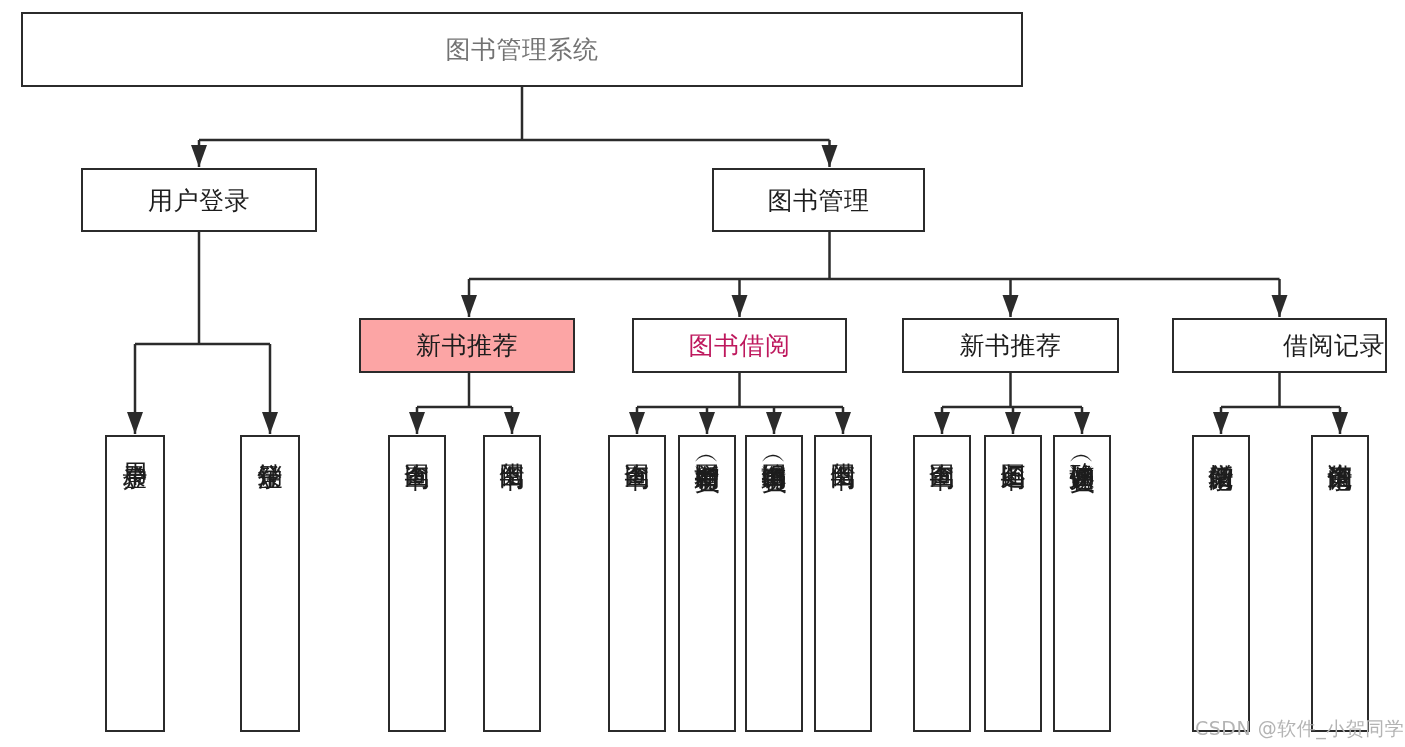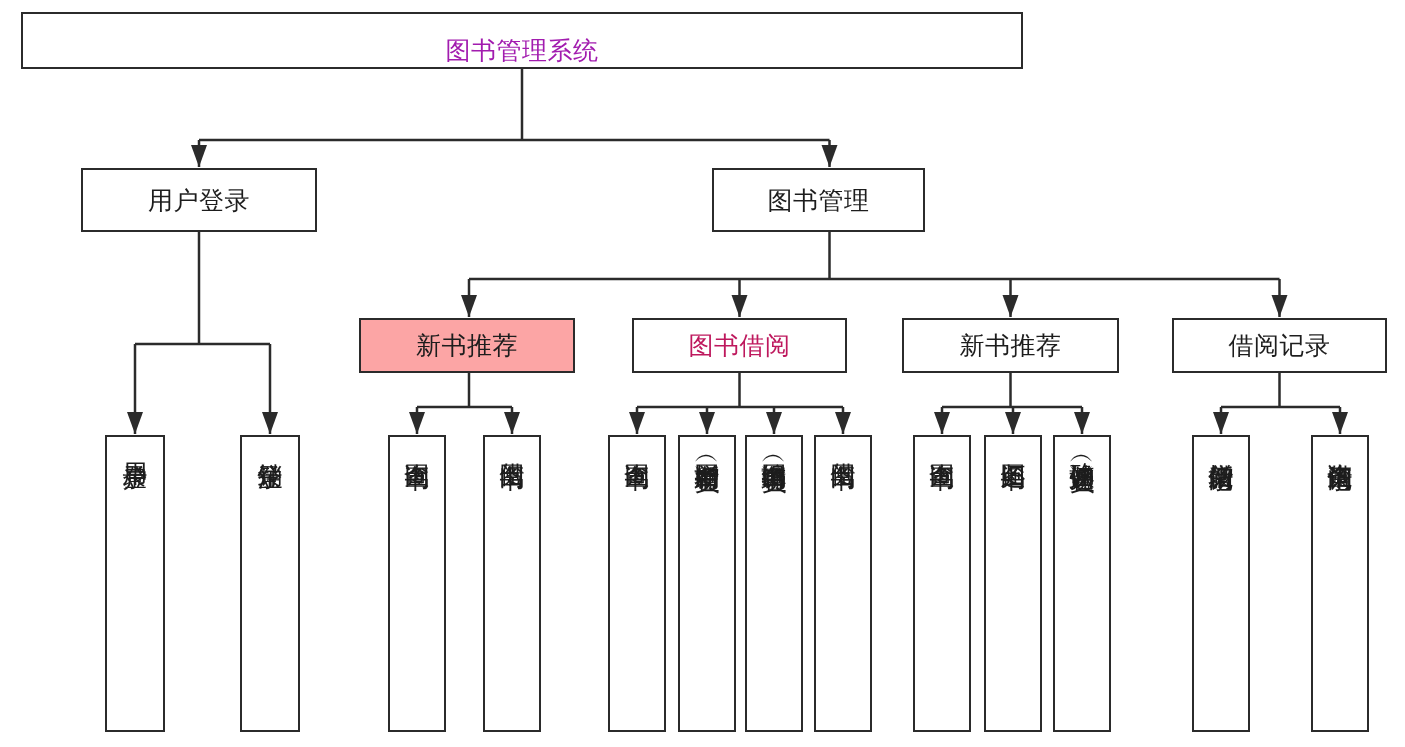--- a/index.html
+++ b/index.html
@@ -120,7 +120,7 @@
       <polygon points="1332,412 1348,412 1340,434" fill="#2b2b2b"></polygon>
     </svg>
   <div id="nodes">
-      <div class="node horiz" style="left: 21px; top: 12px; width: 1002px; height: 57px; border-color: rgb(43, 43, 43); background: rgb(255, 255, 255); color: #a21caf; align-items: flex-end;">
+      <div class="node horiz" style="left: 21px; top: 12px; width: 1002px; height: 75px; border-color: rgb(43, 43, 43); background: rgb(255, 255, 255); color: #737373;">
         <span>图书管理系统</span>
       </div>
       <div class="node horiz" style="left: 81px; top: 168px; width: 236px; height: 64px; border-color: rgb(43, 43, 43); background: rgb(255, 255, 255); color: rgb(29, 29, 29);">

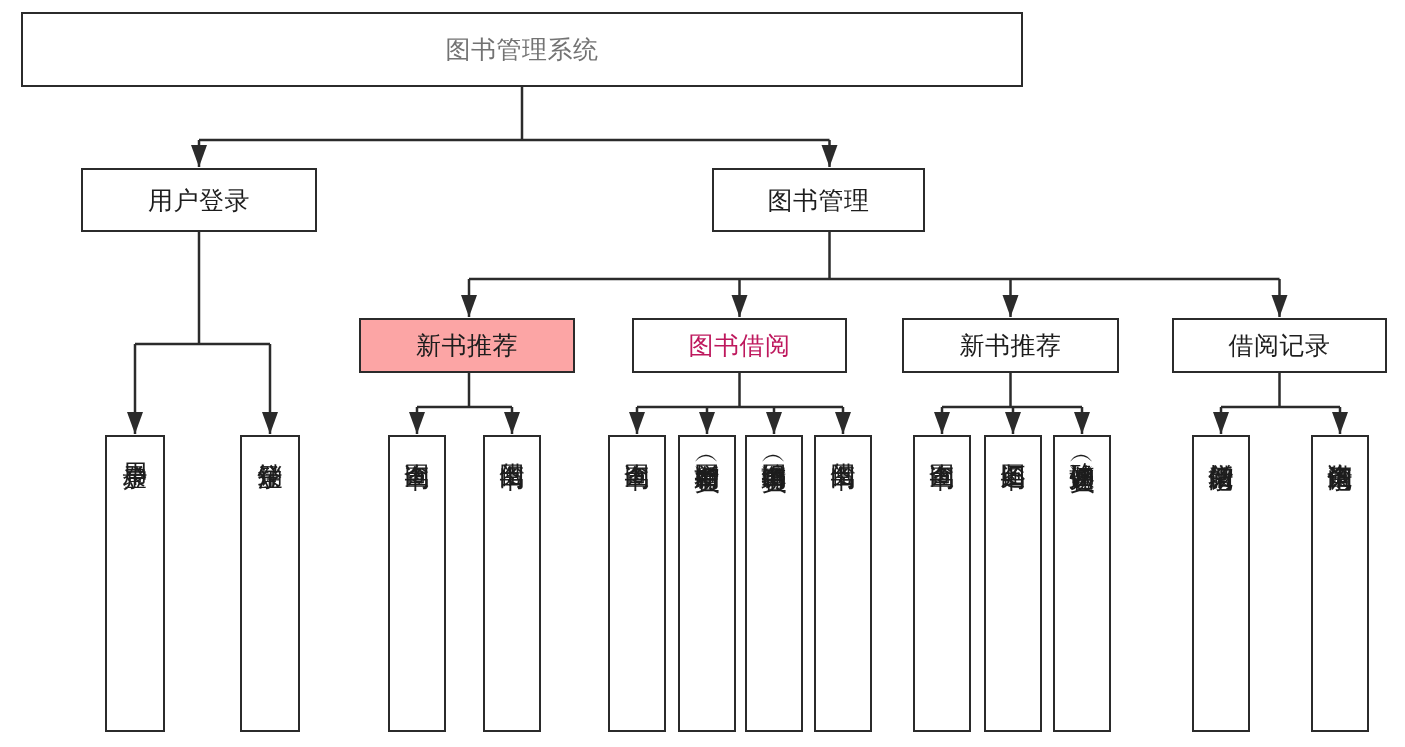--- a/index.html
+++ b/index.html
@@ -138,7 +138,7 @@
       <div class="node horiz" style="left: 902px; top: 318px; width: 217px; height: 55px; border-color: rgb(43, 43, 43); background: rgb(255, 255, 255); color: rgb(29, 29, 29);">
         <span>新书推荐</span>
       </div>
-      <div class="node horiz" style="left: 1172px; top: 318px; width: 215px; height: 55px; border-color: rgb(43, 43, 43); background: rgb(255, 255, 255); color: rgb(29, 29, 29);">
+      <div class="node horiz" style="left: 1172px; top: 318px; width: 215px; height: 55px; border-color: rgb(43, 43, 43); background: rgb(255, 255, 255); color: rgb(29, 29, 29); justify-content: flex-end;">
         <span>借阅记录</span>
       </div>
       <div class="node vert" style="left: 105px; top: 435px; width: 60px; height: 297px; border-color: rgb(43, 43, 43); background: rgb(255, 255, 255); color: rgb(29, 29, 29);">

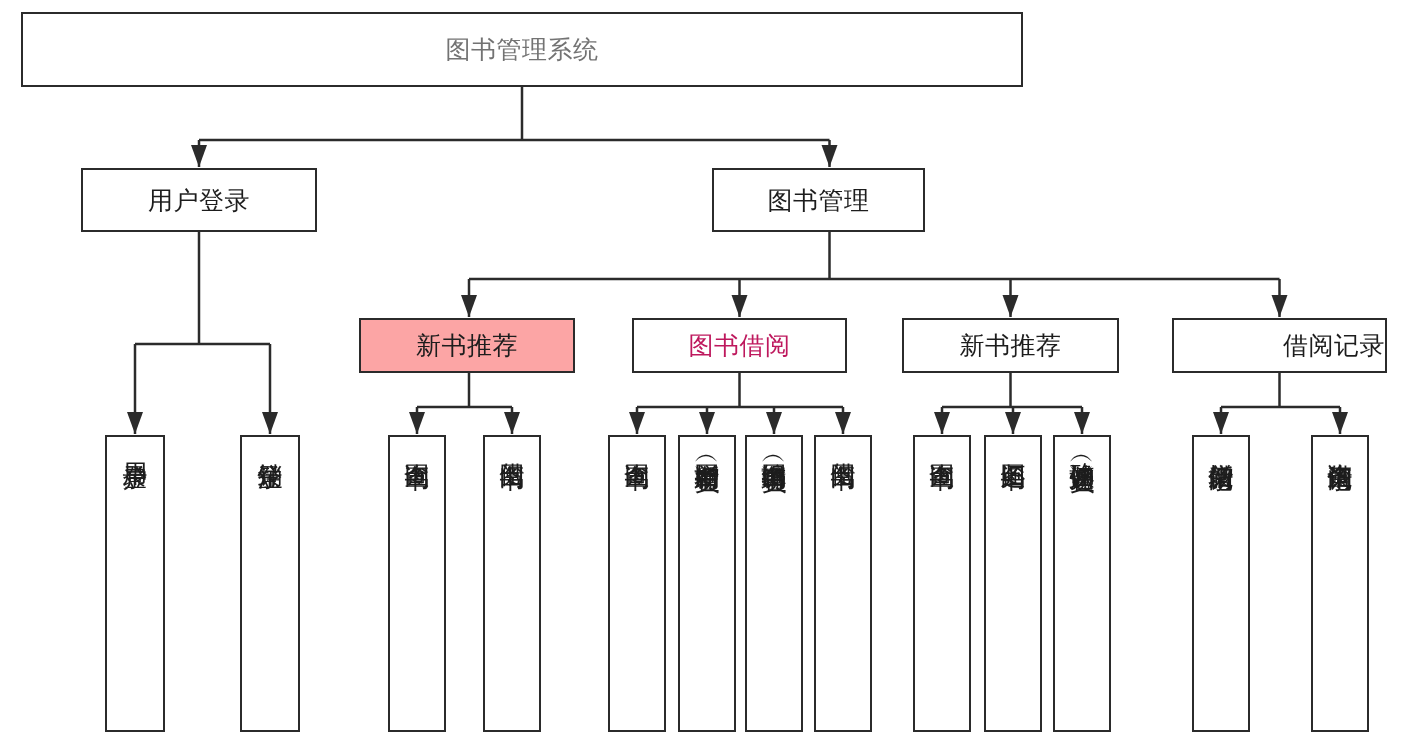--- a/index.html
+++ b/index.html
@@ -181,6 +181,7 @@
         <span class="vert-text">查询借阅记录</span>
       </div>
     </div>
+  <div class="watermark" style="left: 1195px; top: 716px; color: rgb(180, 180, 180);">CSDN @软件_小贺同学</div>
 </div>
 
 </body></html>

